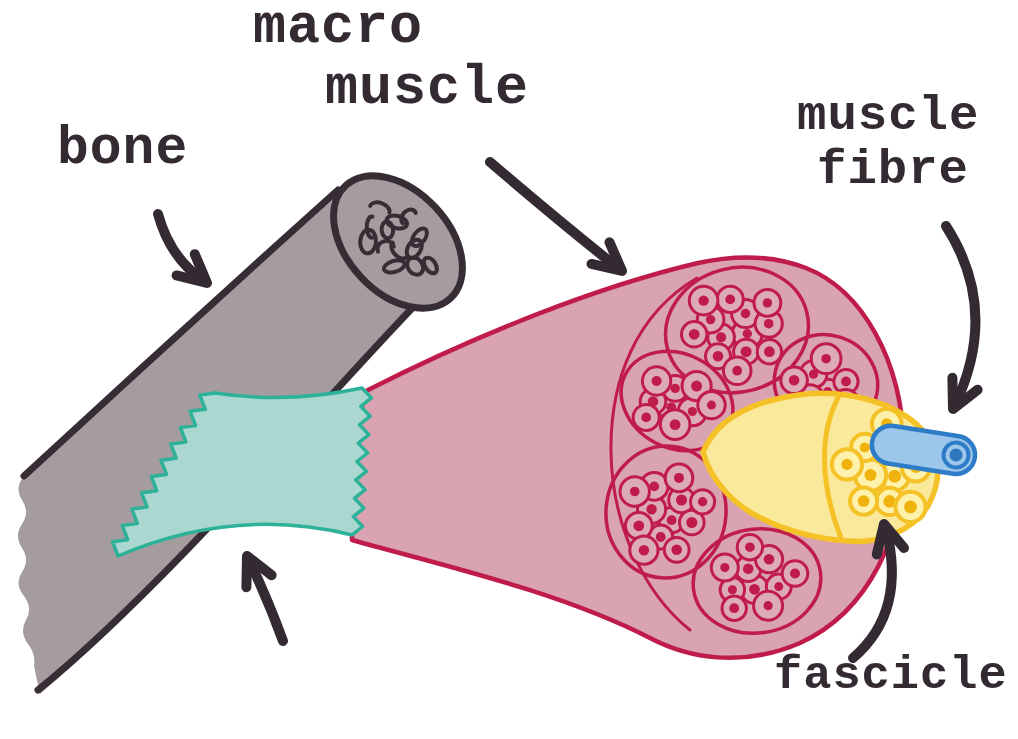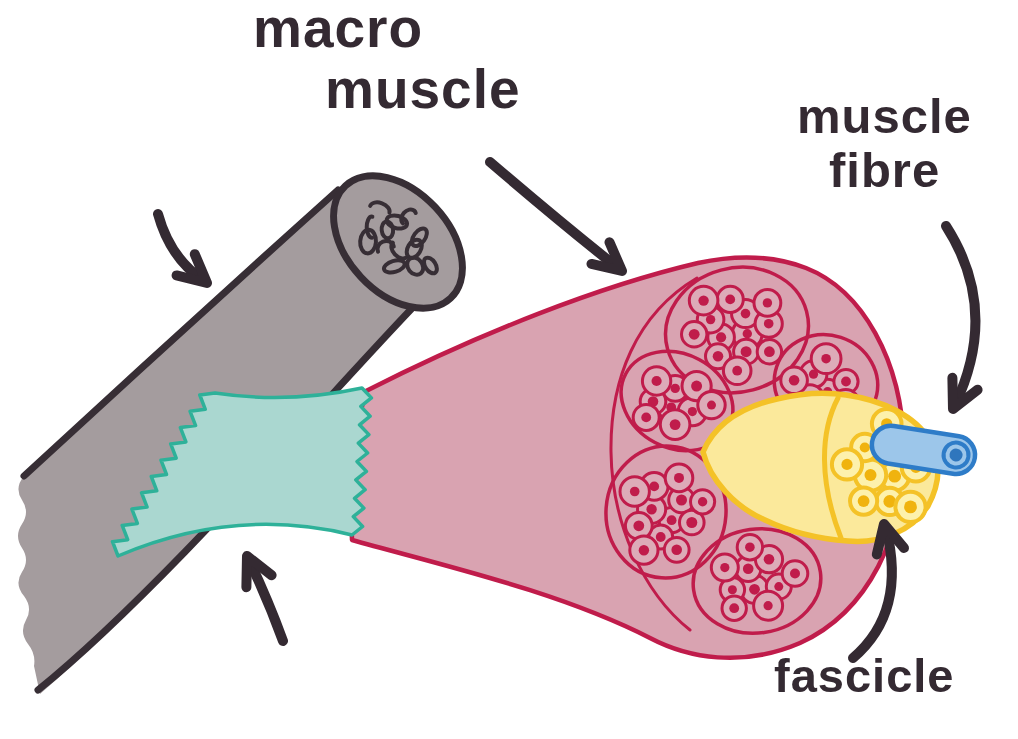--- a/index.html
+++ b/index.html
@@ -6,7 +6,7 @@
   .stage{
     position:relative;width:1018px;height:739px;overflow:hidden;
     background:var(--background,#fff);
-    font-family:Liberation Sans, sans-serif;
+    font-family:Liberation Mono, monospace;
   }
   .stage svg{position:absolute;left:0;top:0;}
   .label{

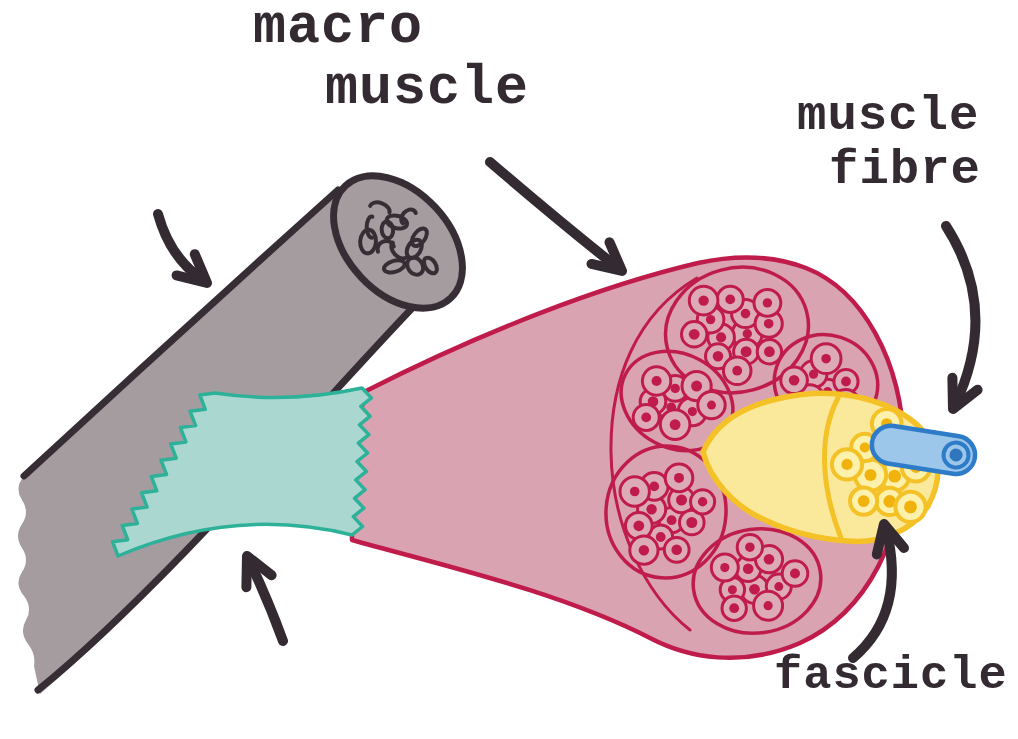--- a/index.html
+++ b/index.html
@@ -292,6 +292,7 @@
     <div class="line1">macro</div>
     <div class="line2">muscle</div>
   </div>
+  <div class="label" id="lbl-bone">bone</div>
   <div class="label" id="lbl-fibre">
     <div class="line1">muscle</div>
     <div class="line2">fibre</div>

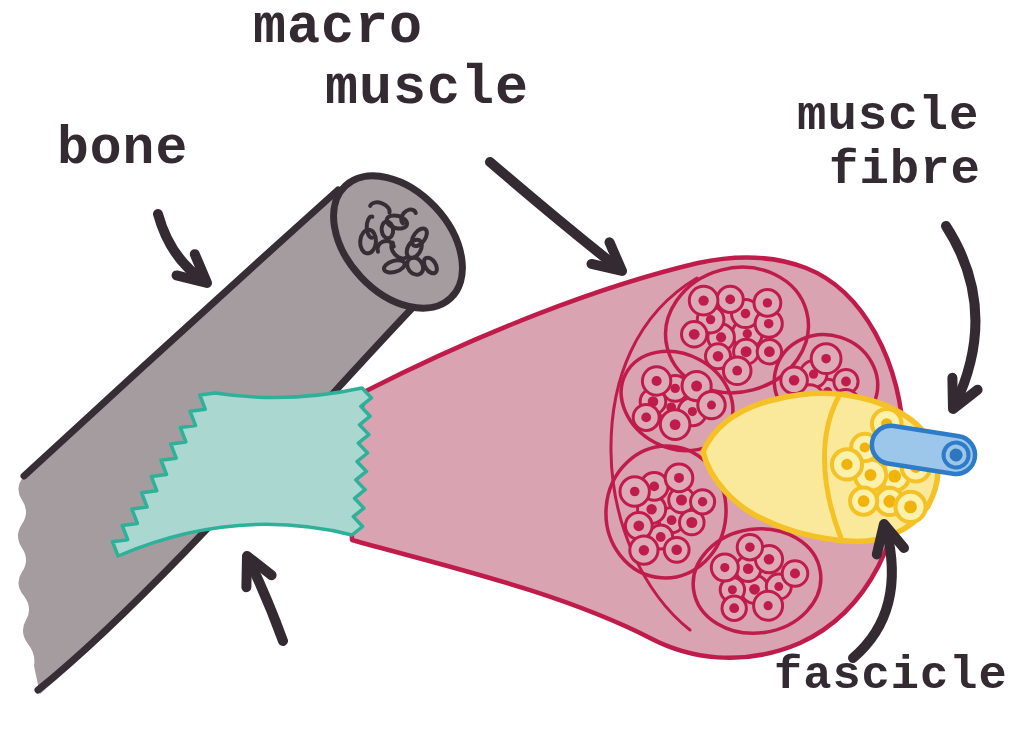--- a/index.html
+++ b/index.html
@@ -17,7 +17,7 @@
   #lbl-macro .line2{margin-left:72px;}
   #lbl-bone{left:57px;top:120px;font-size:53px;}
   #lbl-fibre{left:797px;top:90px;font-size:49px;}
-  #lbl-fibre .line2{margin-left:32px;}
+  #lbl-fibre .line2{margin-left:20px;}
   #lbl-tendon{left:222px;top:643px;font-size:55px;}
   #lbl-fascicle{left:774px;top:650px;font-size:47px;}
 

